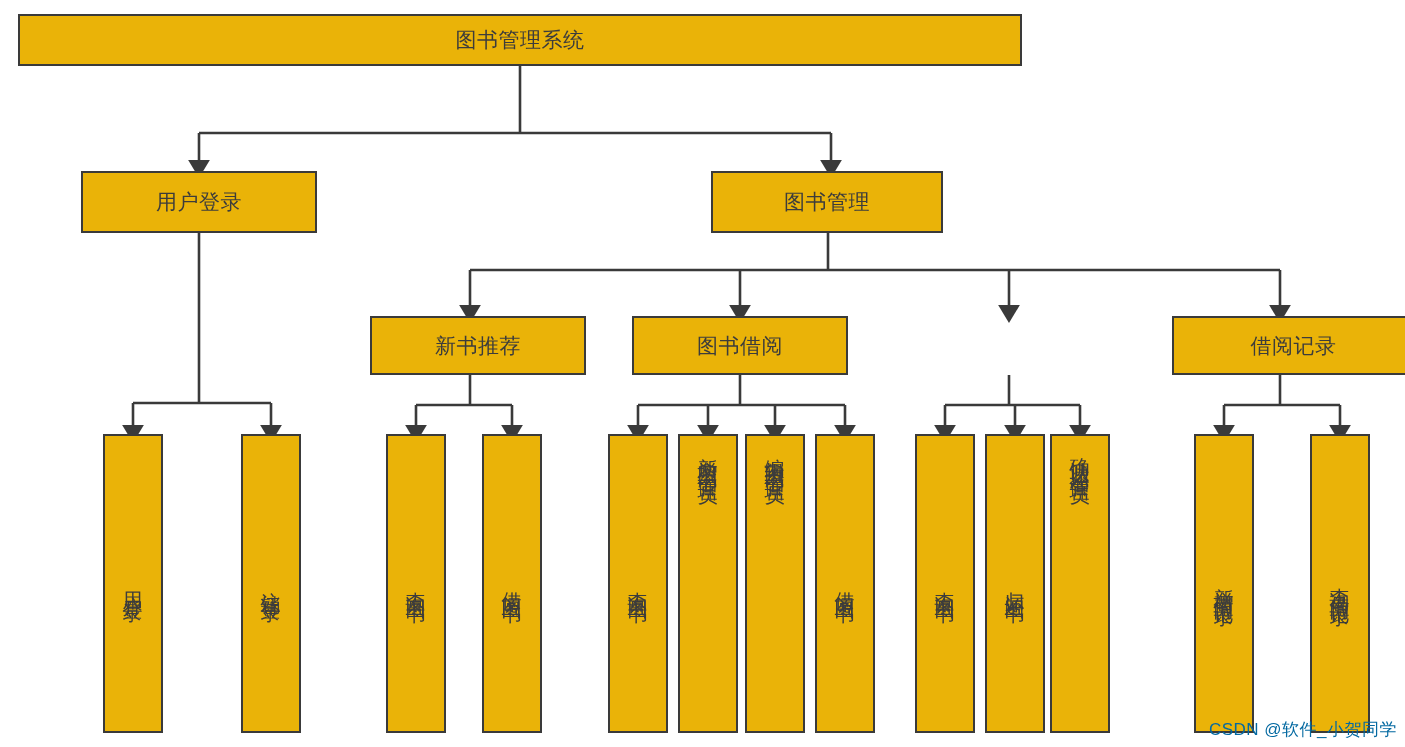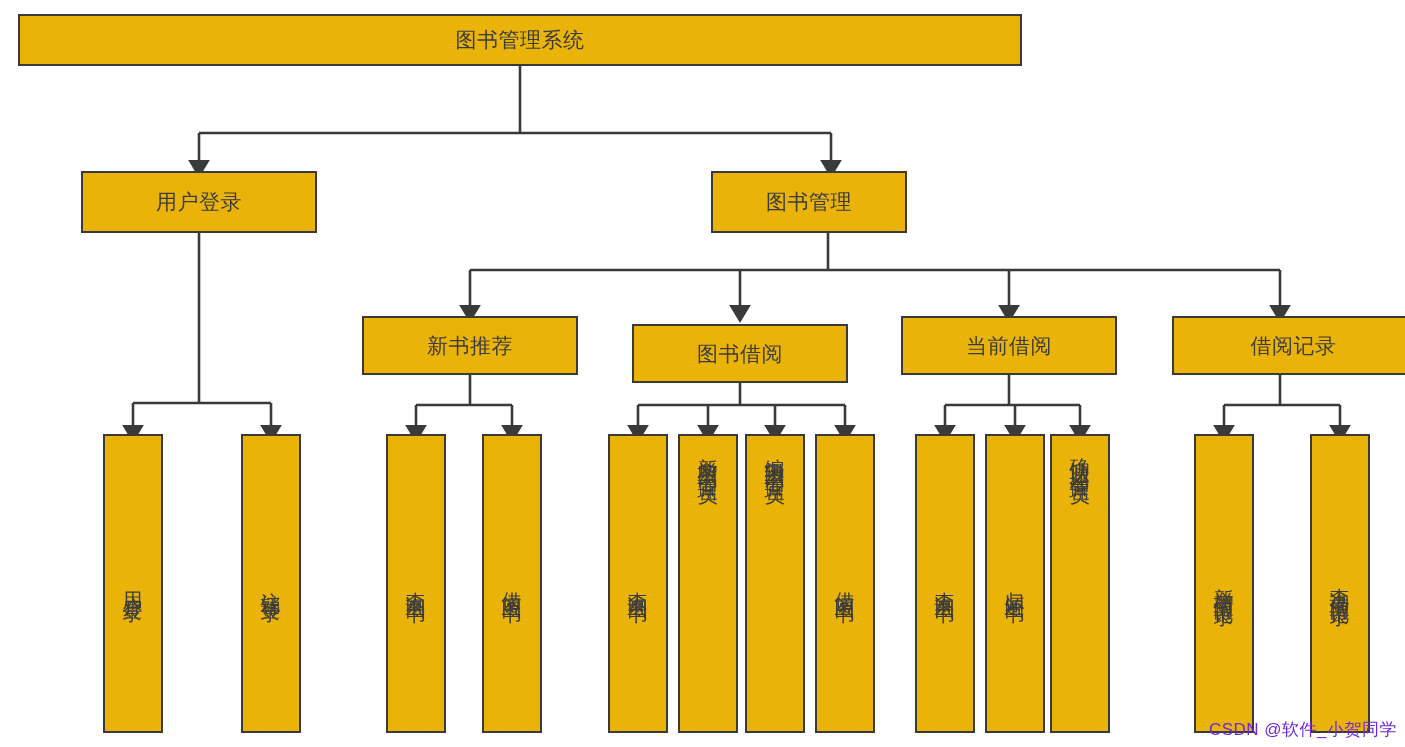--- a/index.html
+++ b/index.html
@@ -133,7 +133,7 @@
   <div class="node h" style="left:81px; top:171px; width:236px; height:62px;">
     <span>用户登录</span>
   </div>
-  <div class="node h" style="left:711px; top:171px; width:196px; height:62px;">
+  <div class="node h" style="left:711px; top:171px; width:232px; height:62px;">
     <span>图书管理</span>
   </div>
 

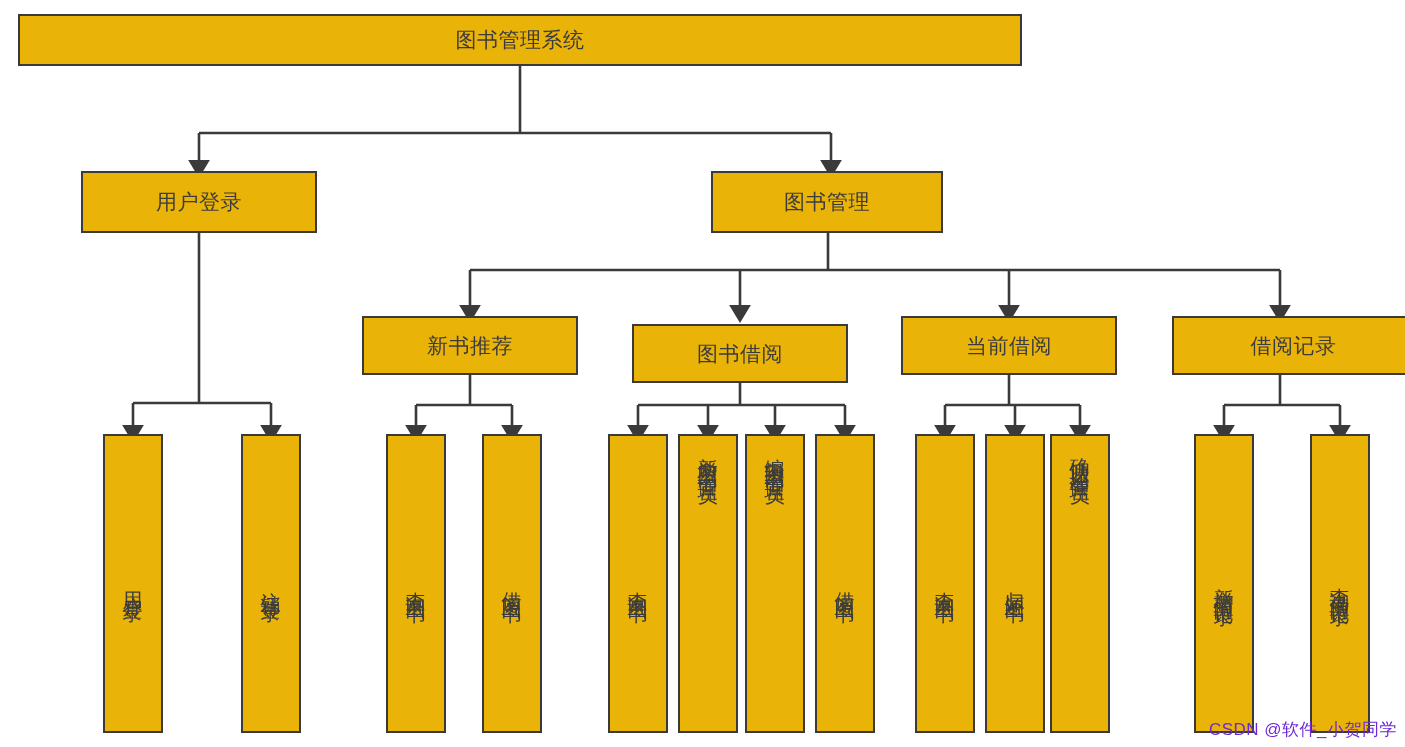--- a/index.html
+++ b/index.html
@@ -137,7 +137,7 @@
     <span>图书管理</span>
   </div>
 
-  <div class="node h" style="left:362px; top:316px; width:216px; height:59px;">
+  <div class="node h" style="left:370px; top:316px; width:216px; height:59px;">
     <span>新书推荐</span>
   </div>
   <div class="node h" style="left:632px; top:316px; width:216px; height:59px;margin-top:8px;">

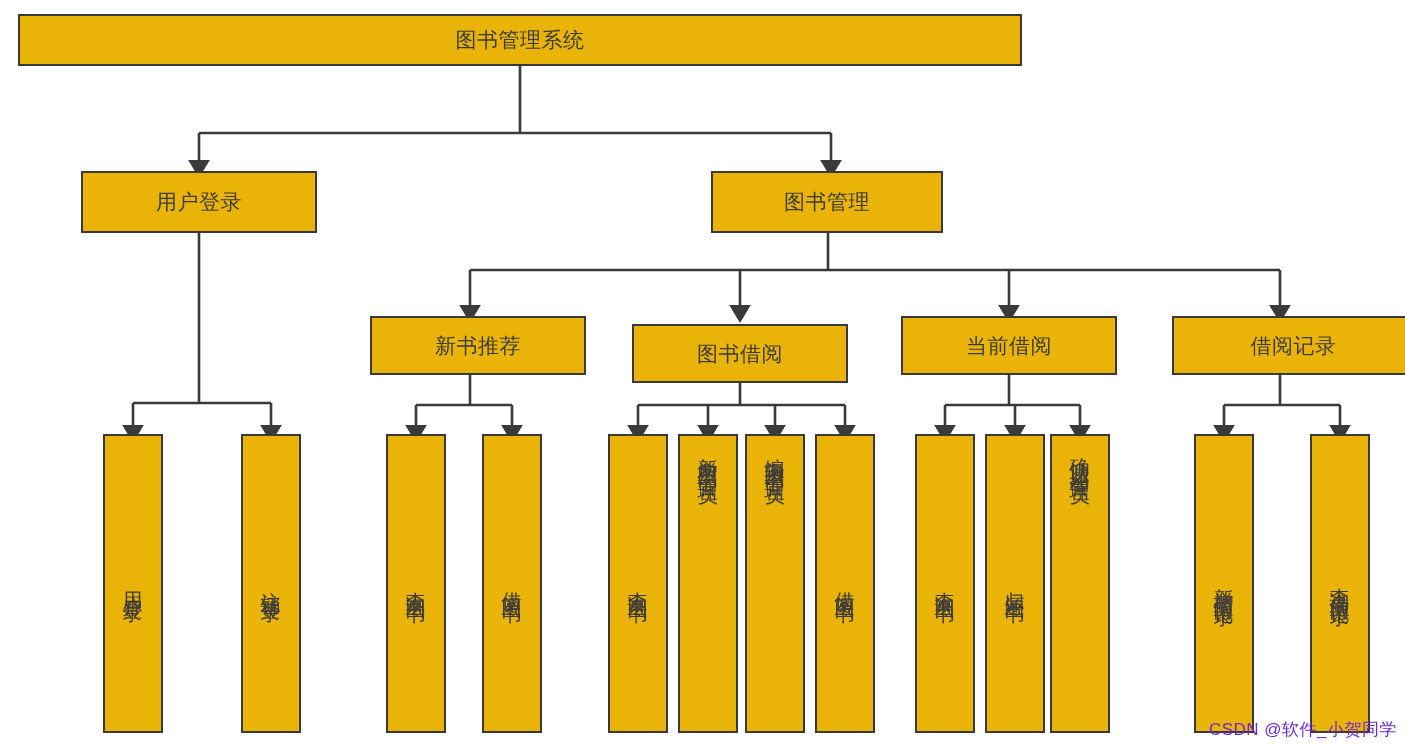--- a/index.html
+++ b/index.html
@@ -140,7 +140,7 @@
   <div class="node h" style="left:370px; top:316px; width:216px; height:59px;">
     <span>新书推荐</span>
   </div>
-  <div class="node h" style="left:632px; top:316px; width:216px; height:59px;margin-top:8px;">
+  <div class="node h" style="left:632px; top:316px; width:216px; height:59px;">
     <span>图书借阅</span>
   </div>
   <div class="node h" style="left:901px; top:316px; width:216px; height:59px;">

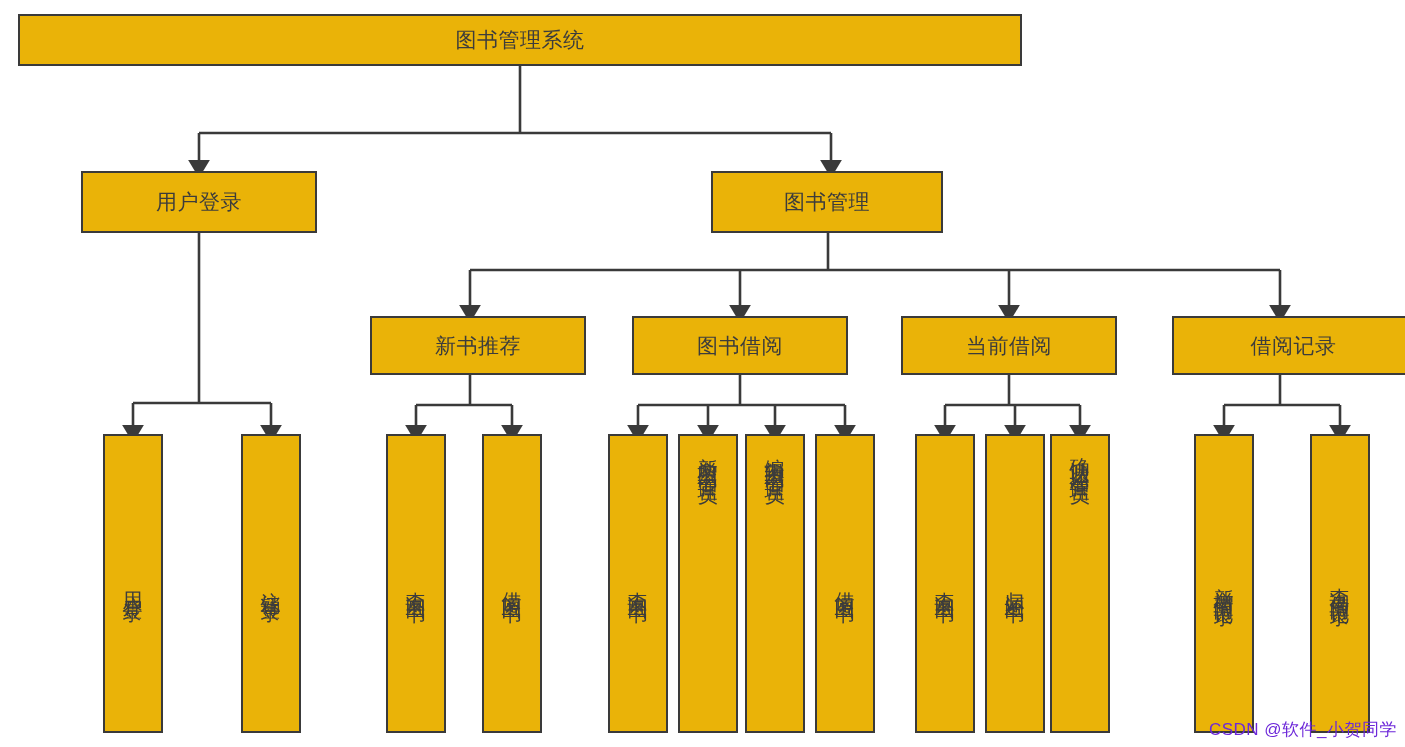--- a/index.html
+++ b/index.html
@@ -143,9 +143,6 @@
   <div class="node h" style="left:632px; top:316px; width:216px; height:59px;">
     <span>图书借阅</span>
   </div>
-  <div class="node h" style="left:901px; top:316px; width:216px; height:59px;">
-    <span>当前借阅</span>
-  </div>
   <div class="node h" style="left:1172px; top:316px; width:243px; height:59px;">
     <span>借阅记录</span>
   </div>

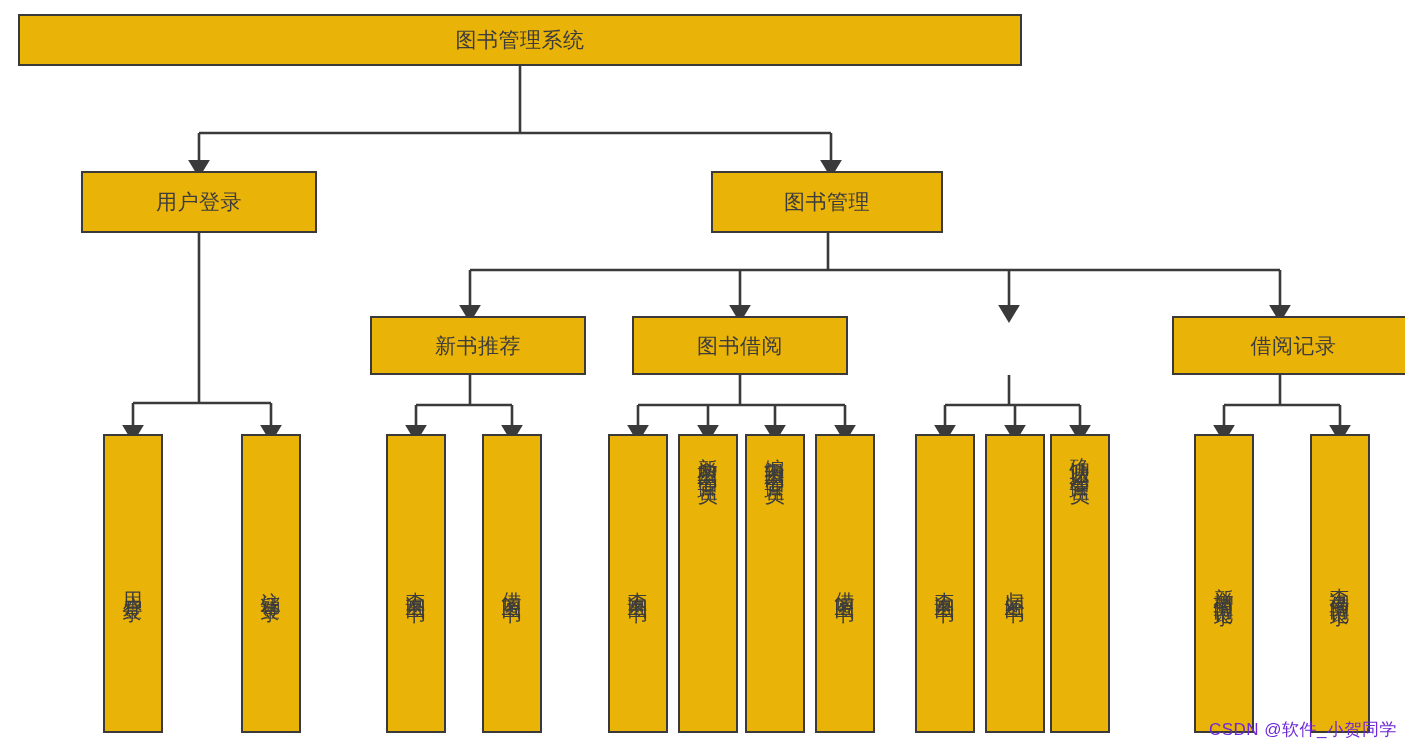--- a/index.html
+++ b/index.html
@@ -66,7 +66,7 @@
     right: 8px;
     bottom: 6px;
     font-size: 17px;
-    color: #6d28d9;
+    color: #0369a1;
     letter-spacing: 0.5px;
     white-space: nowrap;
   }

